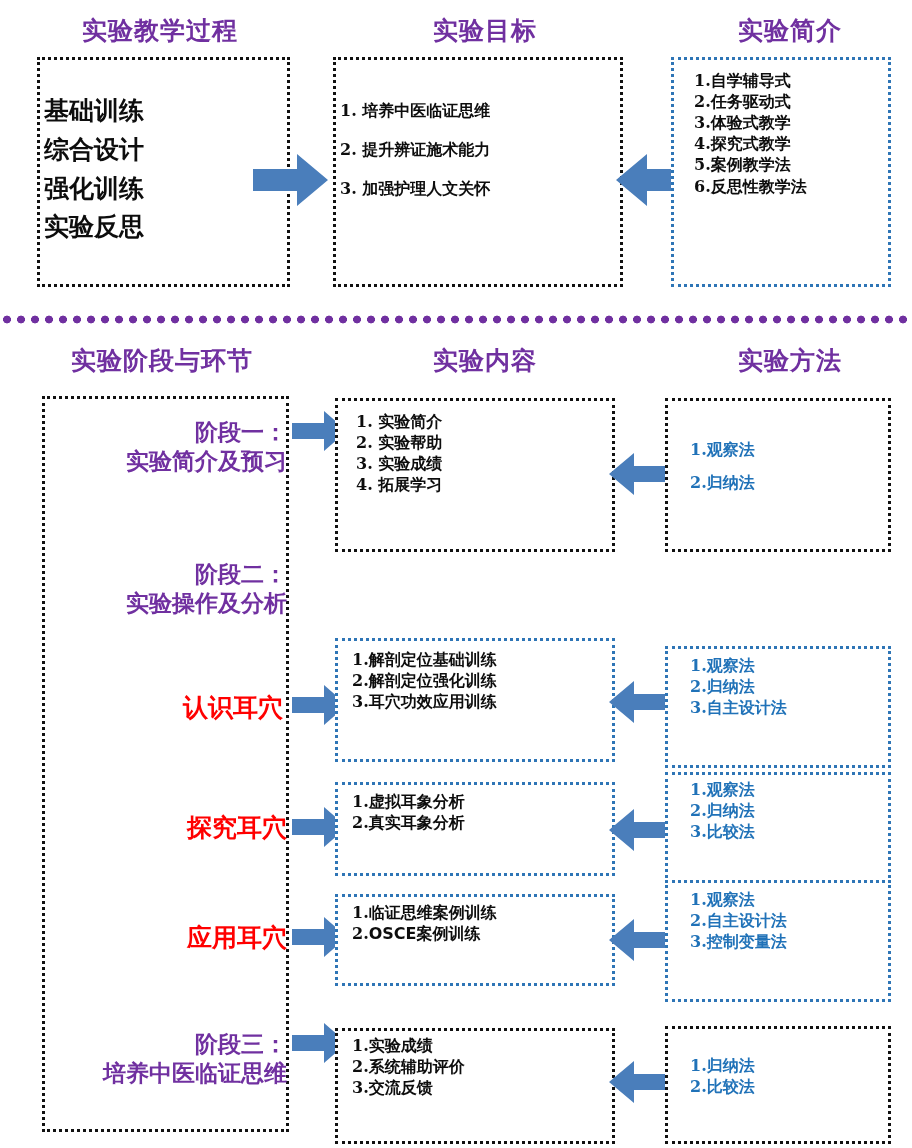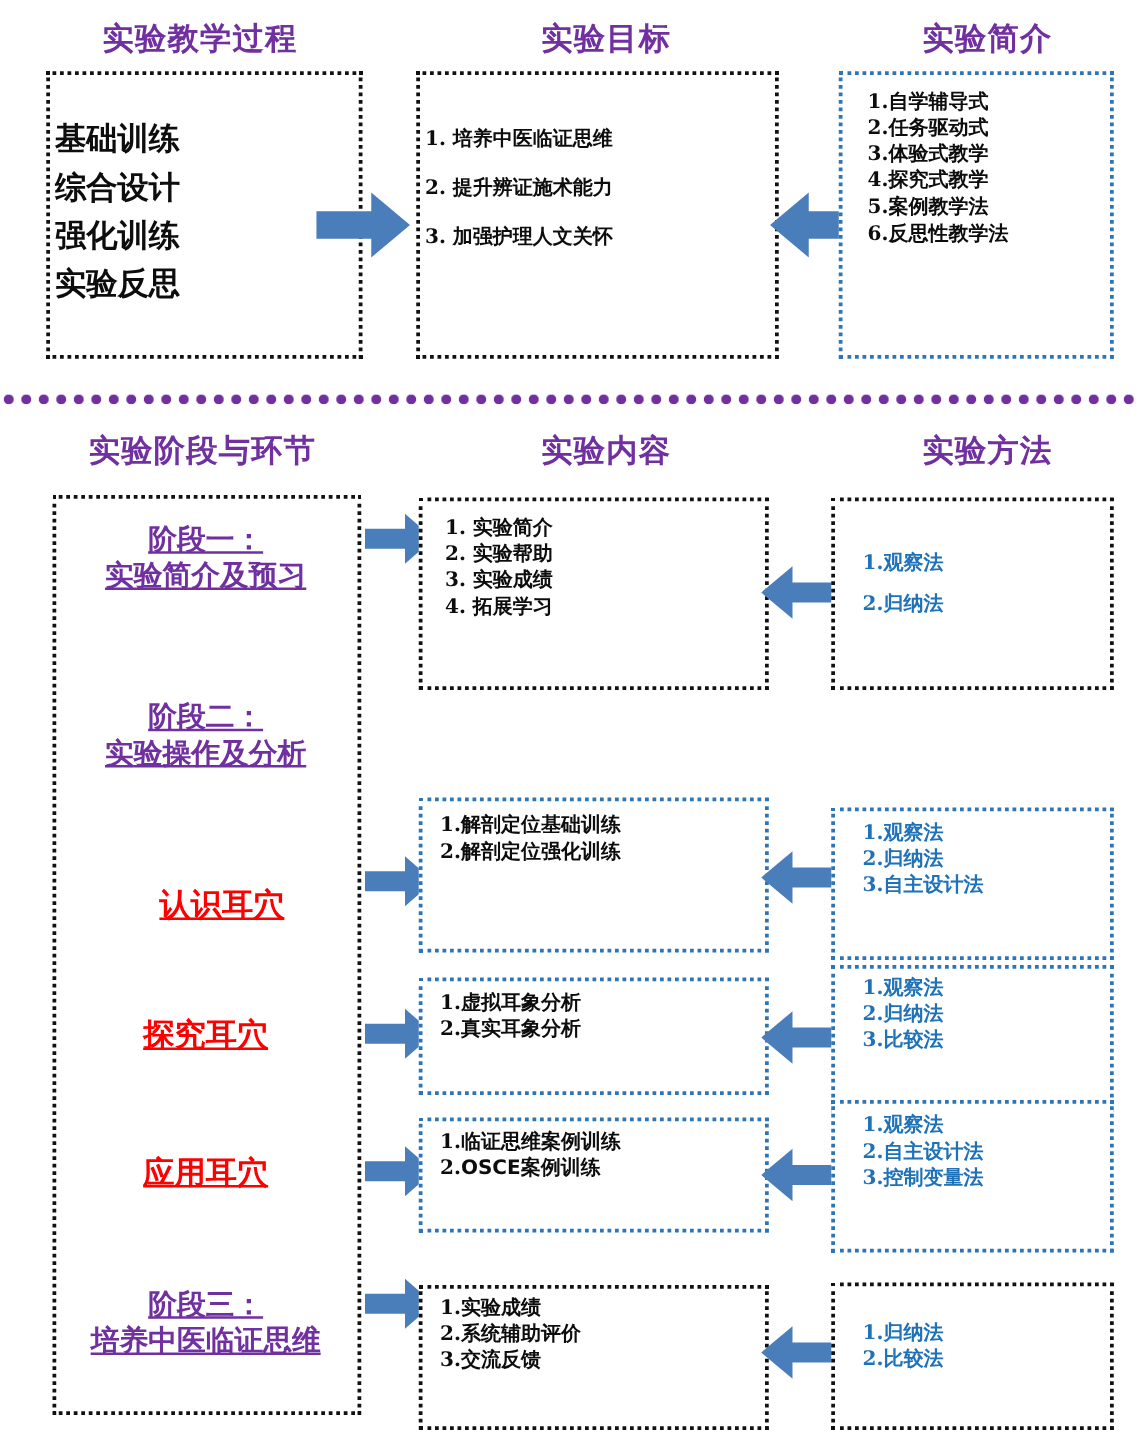--- a/index.html
+++ b/index.html
@@ -59,13 +59,12 @@
   .stage{
     position:absolute;
     width:245px;
-    text-align:center;
+    text-align:right;
     font-weight:bold;
     font-size:23px;
     line-height:1.28;
     color:#7030A0;
     white-space:nowrap;
-    text-decoration:underline;
   }
   .stage.red{ color:#FF0000; font-size:25px; }
 

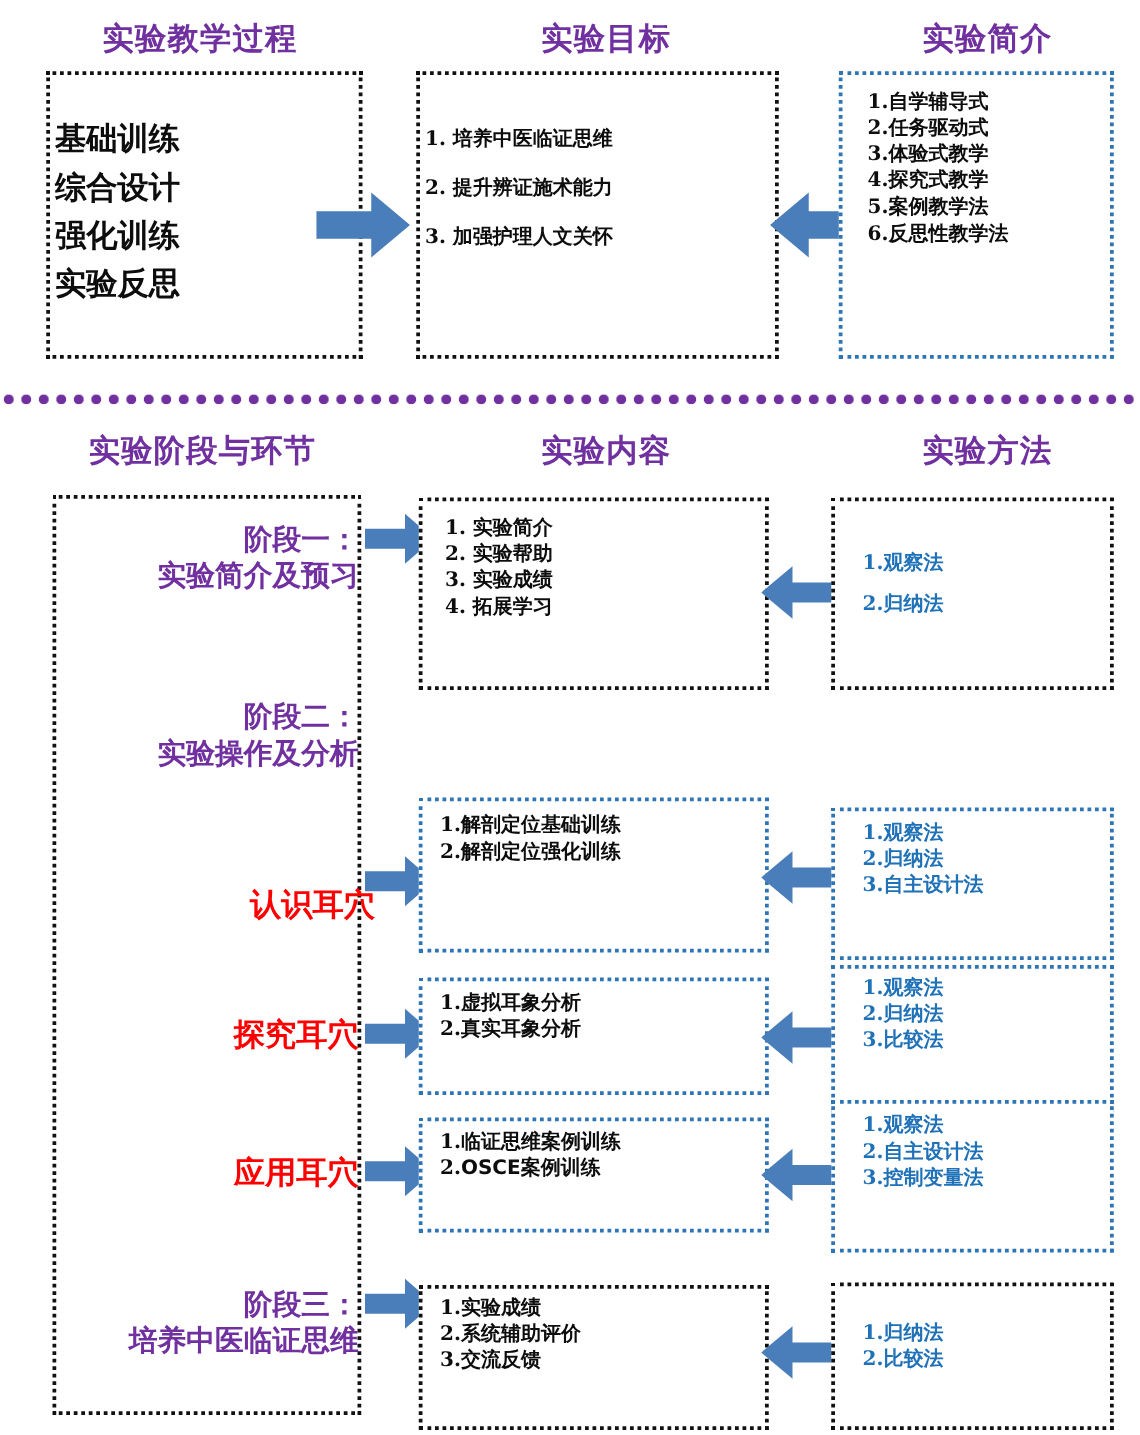--- a/index.html
+++ b/index.html
@@ -170,7 +170,7 @@
     <div>阶段二：</div>
     <div>实验操作及分析</div>
   </div>
-  <div class="stage red" style="left:55px;top:692px;margin-top:16px;">
+  <div class="stage red" style="left:38px;top:692px;">
     <div>认识耳穴</div>
   </div>
   <div class="stage red" style="left:42px;top:812px;">

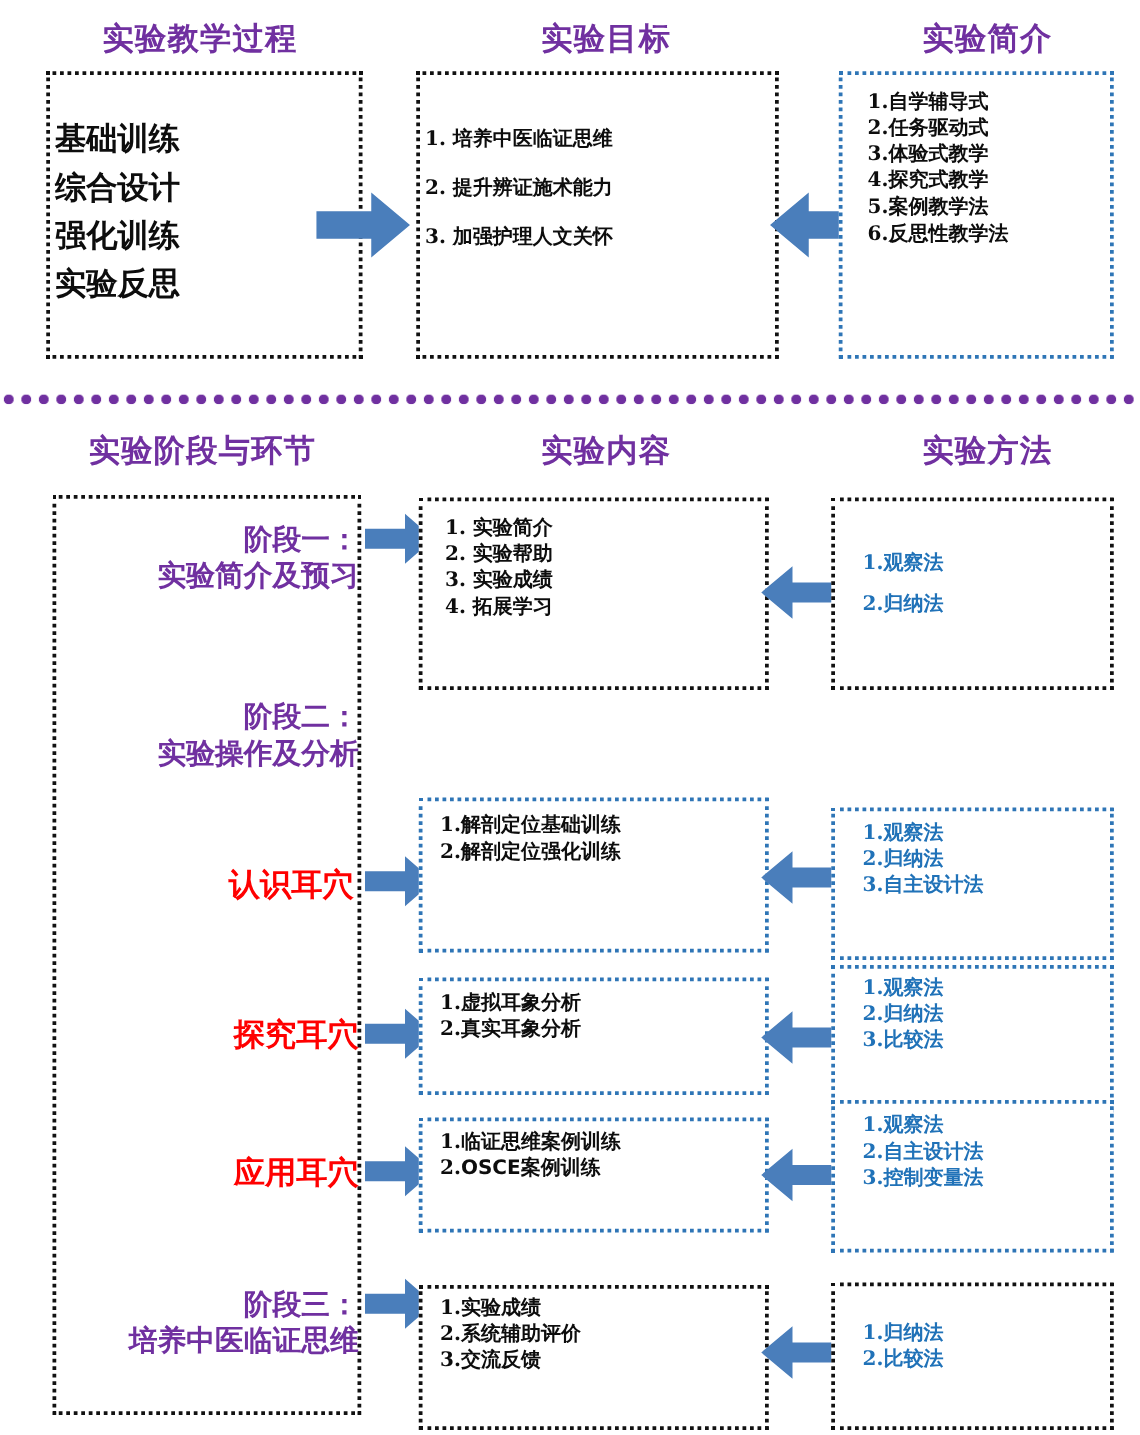--- a/index.html
+++ b/index.html
@@ -238,6 +238,9 @@
       <div class="li">
         <span class="num">2.</span><span>解剖定位强化训练</span>
       </div>
+      <div class="li">
+        <span class="num">3.</span><span>耳穴功效应用训练</span>
+      </div>
     </div>
   </div>
   <div class="arrow" style="left:608px;top:680px;">

